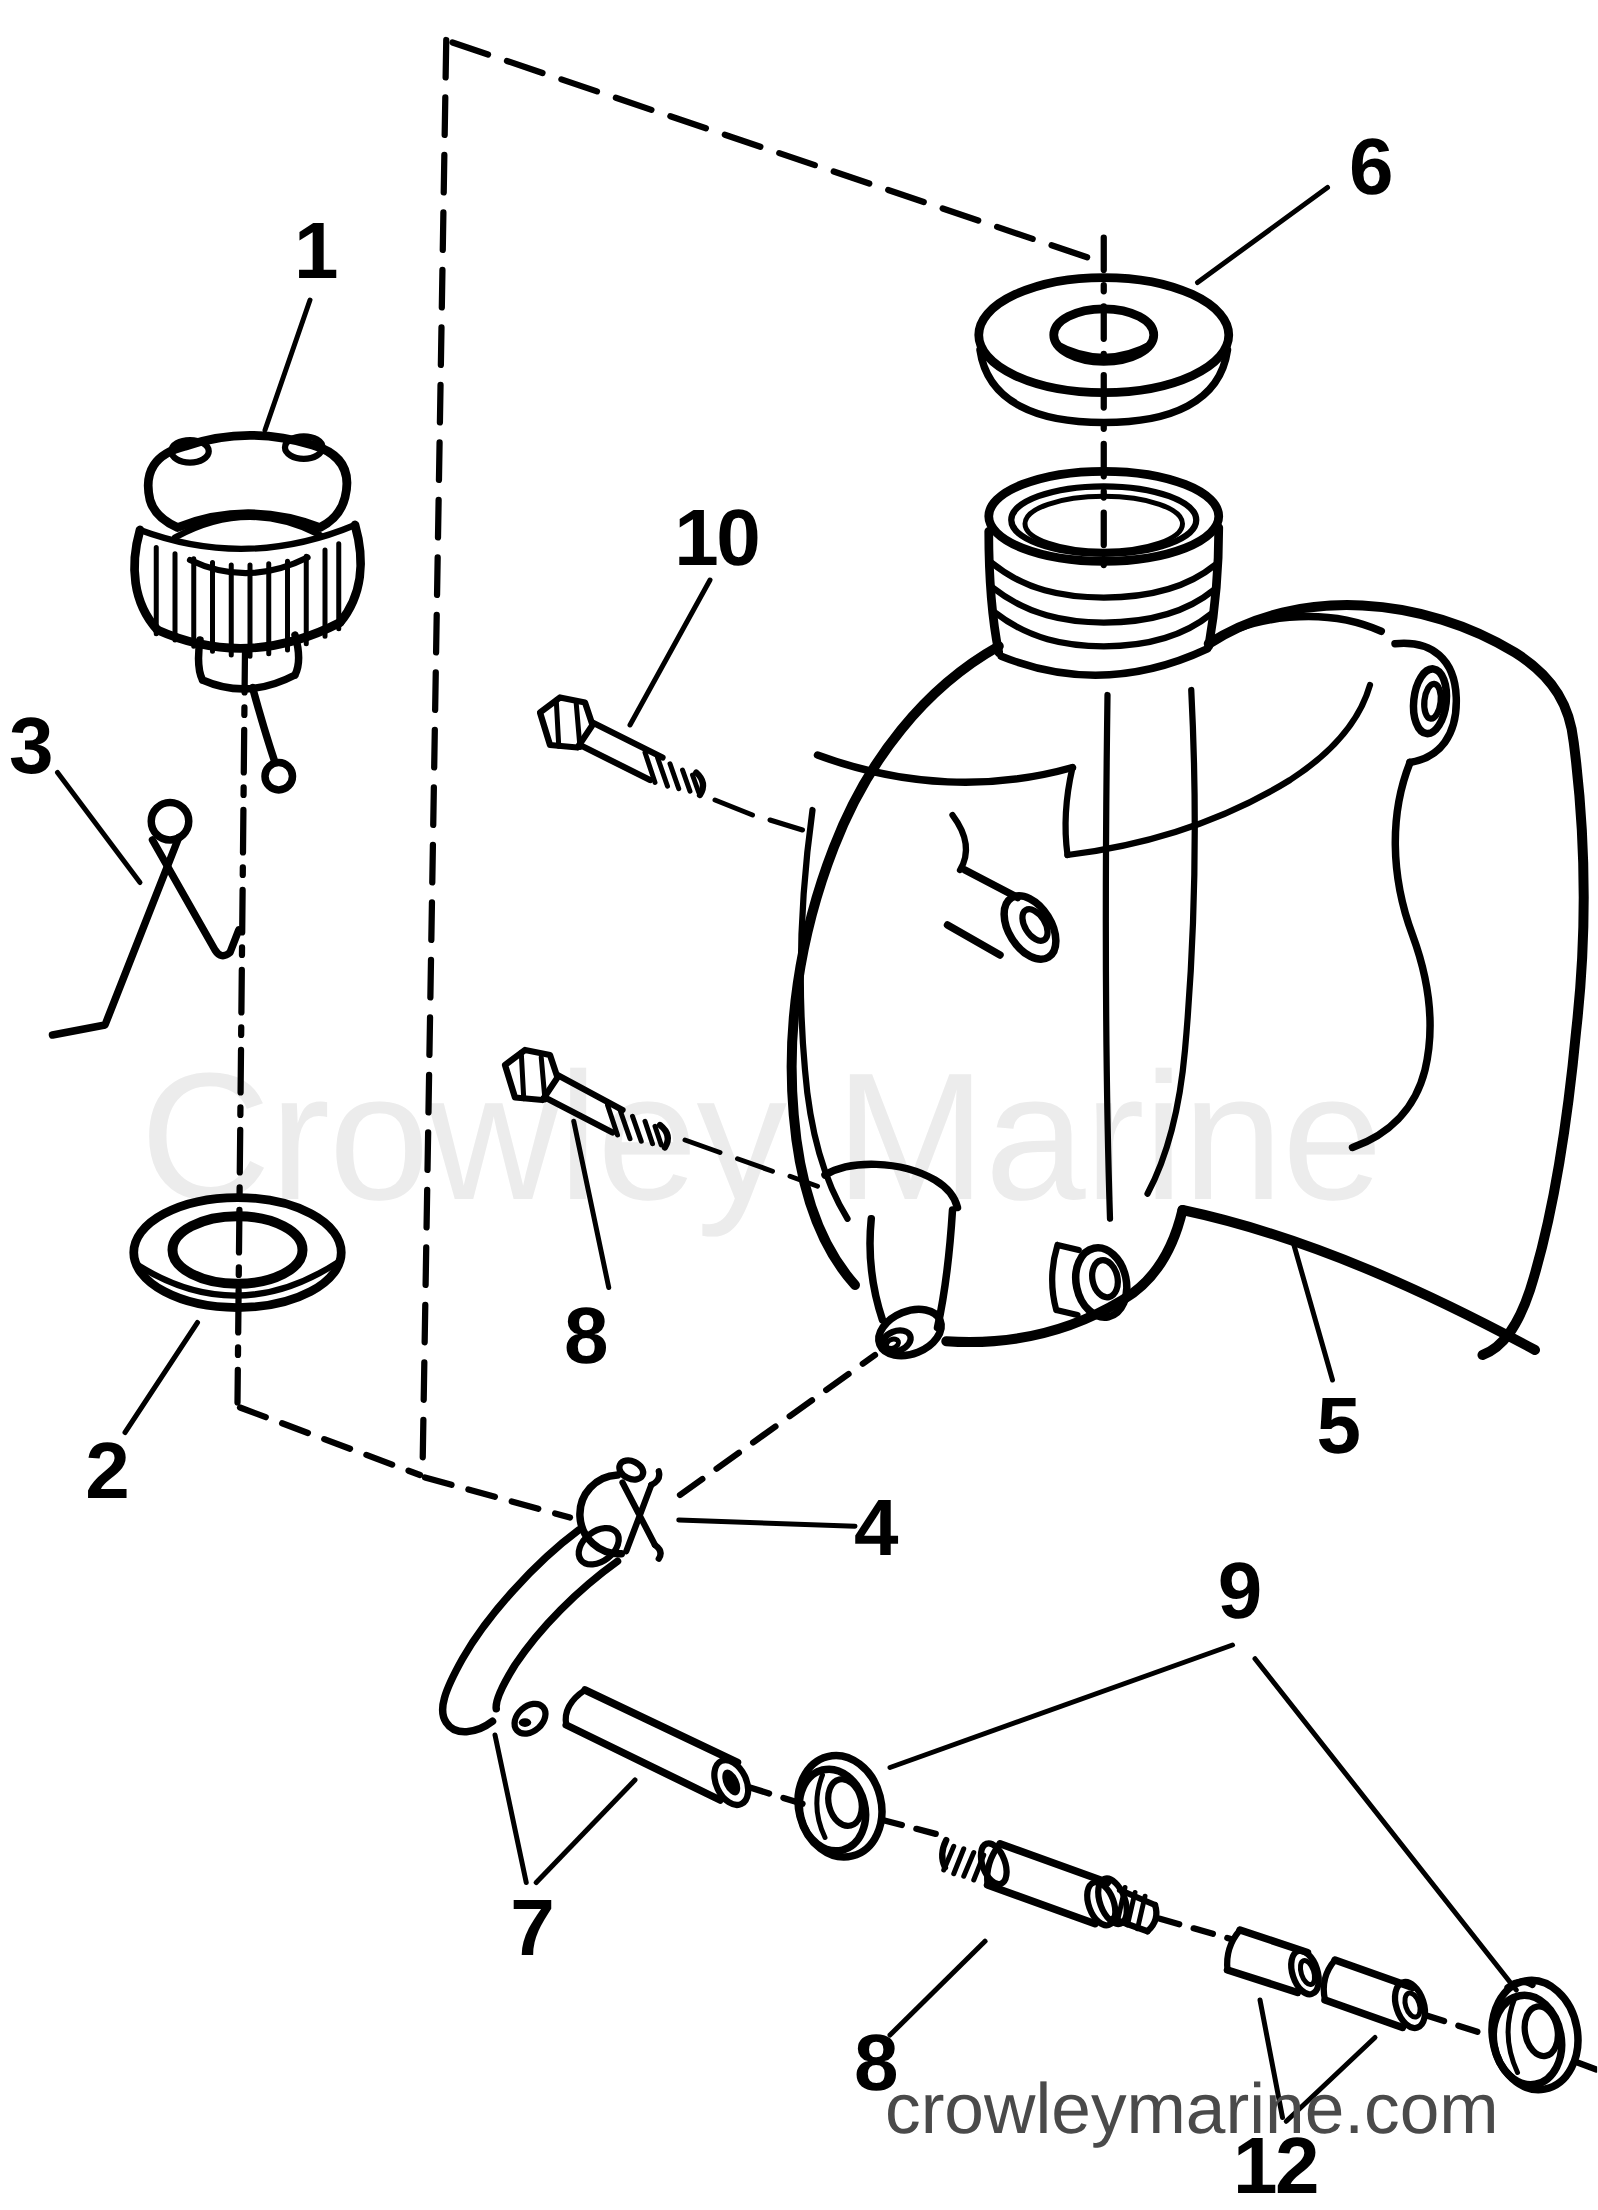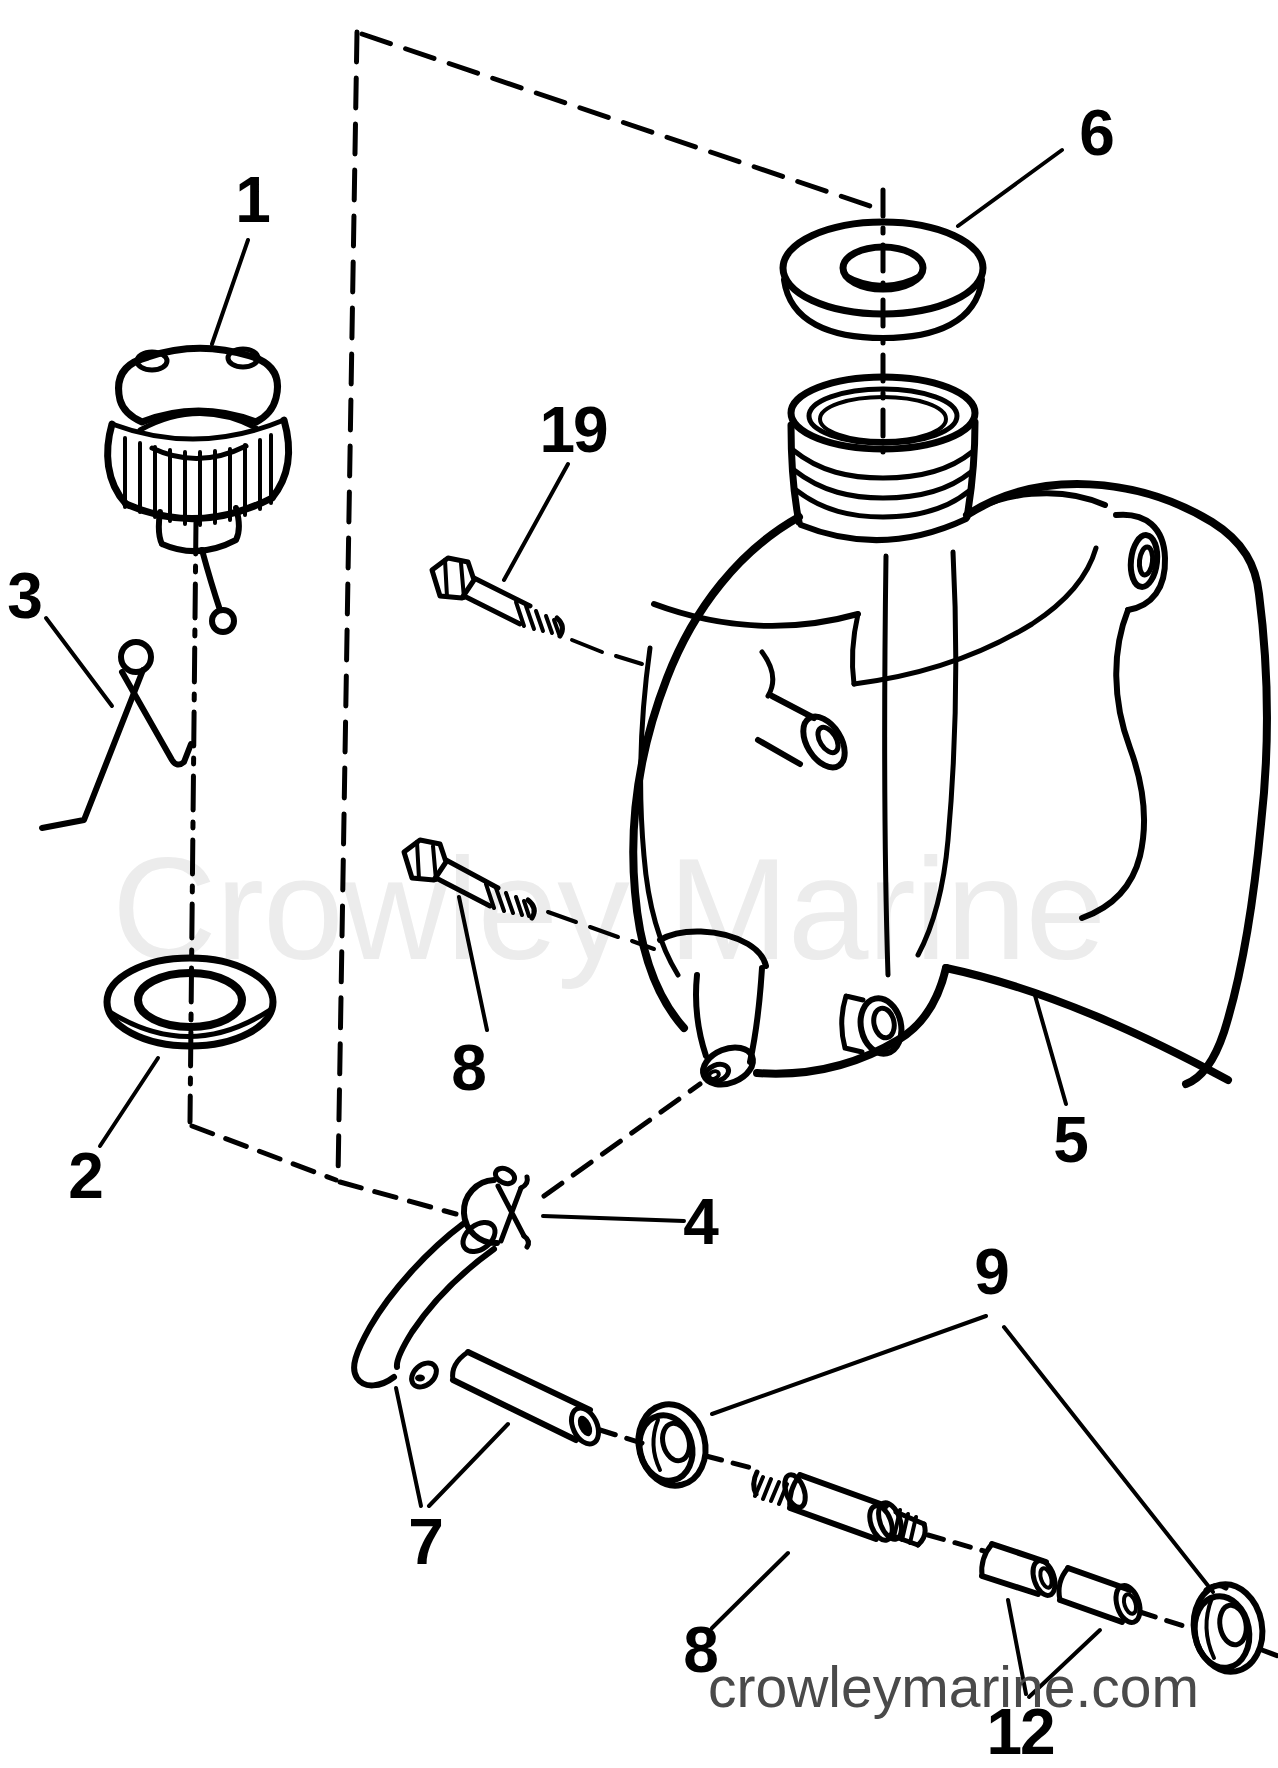--- a/index.html
+++ b/index.html
@@ -33,7 +33,7 @@
   <div class="lbl" style="left:425px;top:1542px">7</div>
   <div class="lbl" style="left:468px;top:1068px">8</div>
   <div class="lbl" style="left:991px;top:1272px">9</div>
-  <div class="lbl" style="left:573px;top:430px">19</div>
+  <div class="lbl" style="left:573px;top:430px">10</div>
   <div class="lbl" style="left:700px;top:1650px">8</div>
   <div class="lbl" style="left:1020px;top:1732px">12</div>
 

